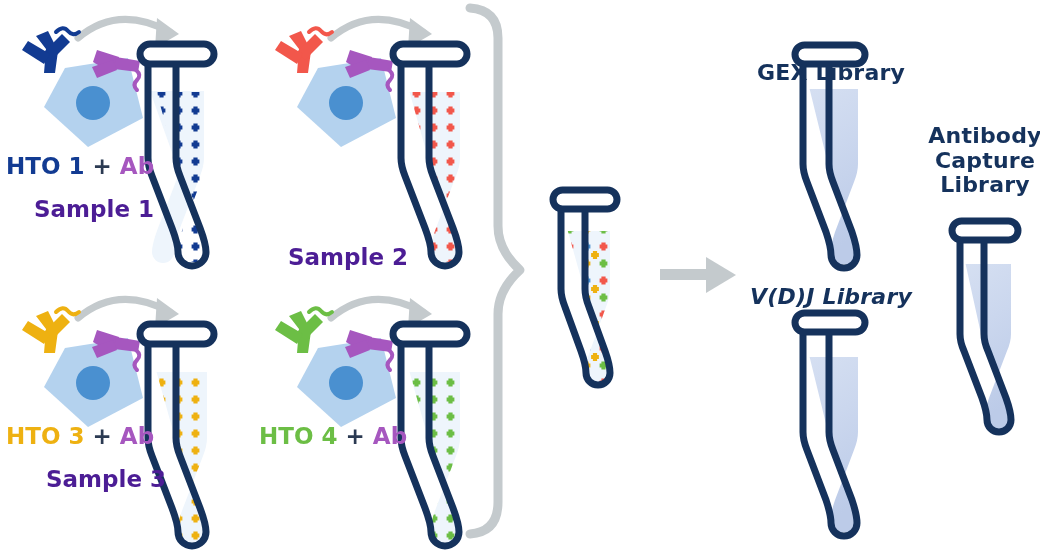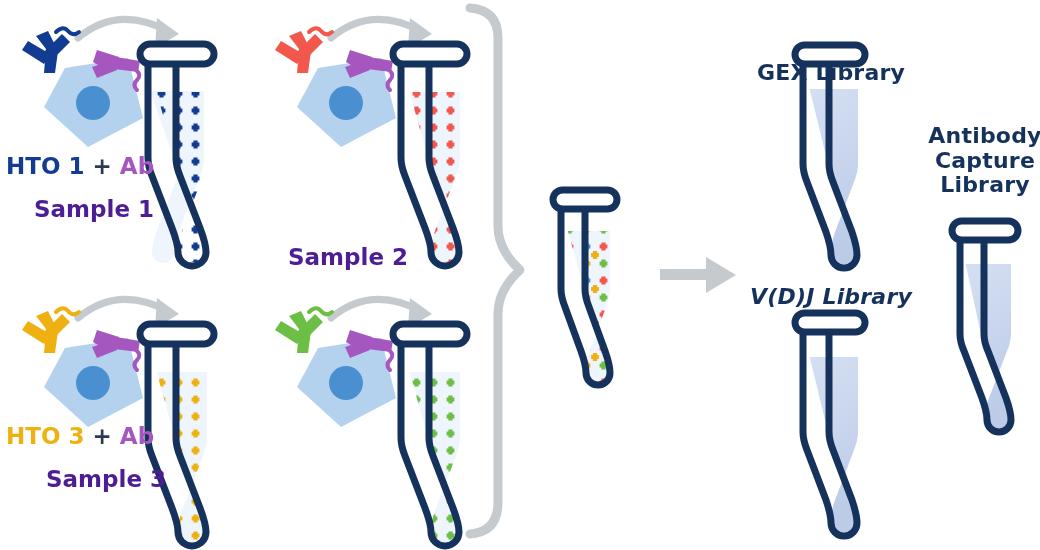--- a/index.html
+++ b/index.html
@@ -272,6 +272,11 @@
 </div>
 <div class="sample" style="left:46px;top:466px;">Sample 3</div>
 
+<div class="hto-line" style="left:259px;top:411px;">
+  <span style="color:#6cbe45">HTO 4</span>
+  <span class="plus">+</span>
+  <span class="ab">Ab</span>
+</div>
 
 
 <div class="lbl ctr tubetitle" style="left:831px;top:17px;width:260px;margin-top:44px;">GEX Library</div>

